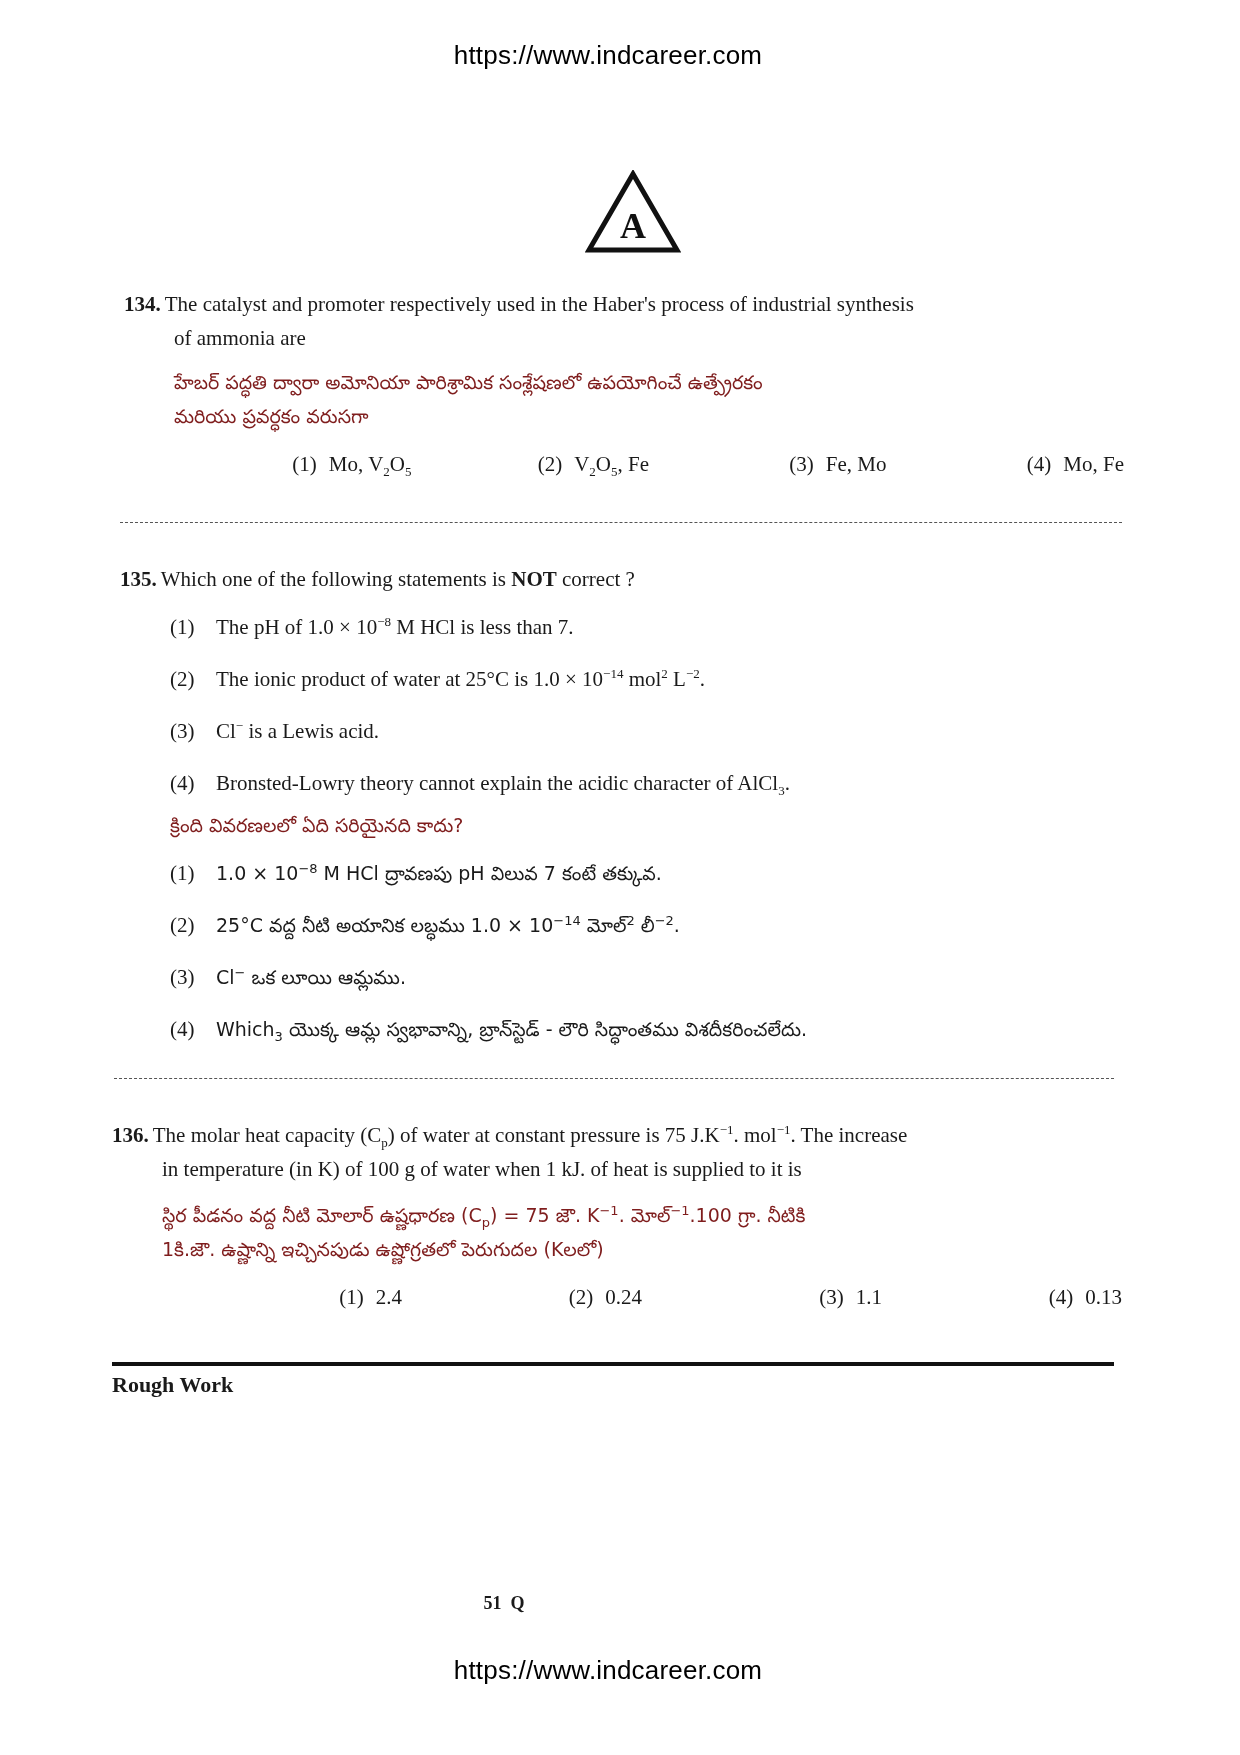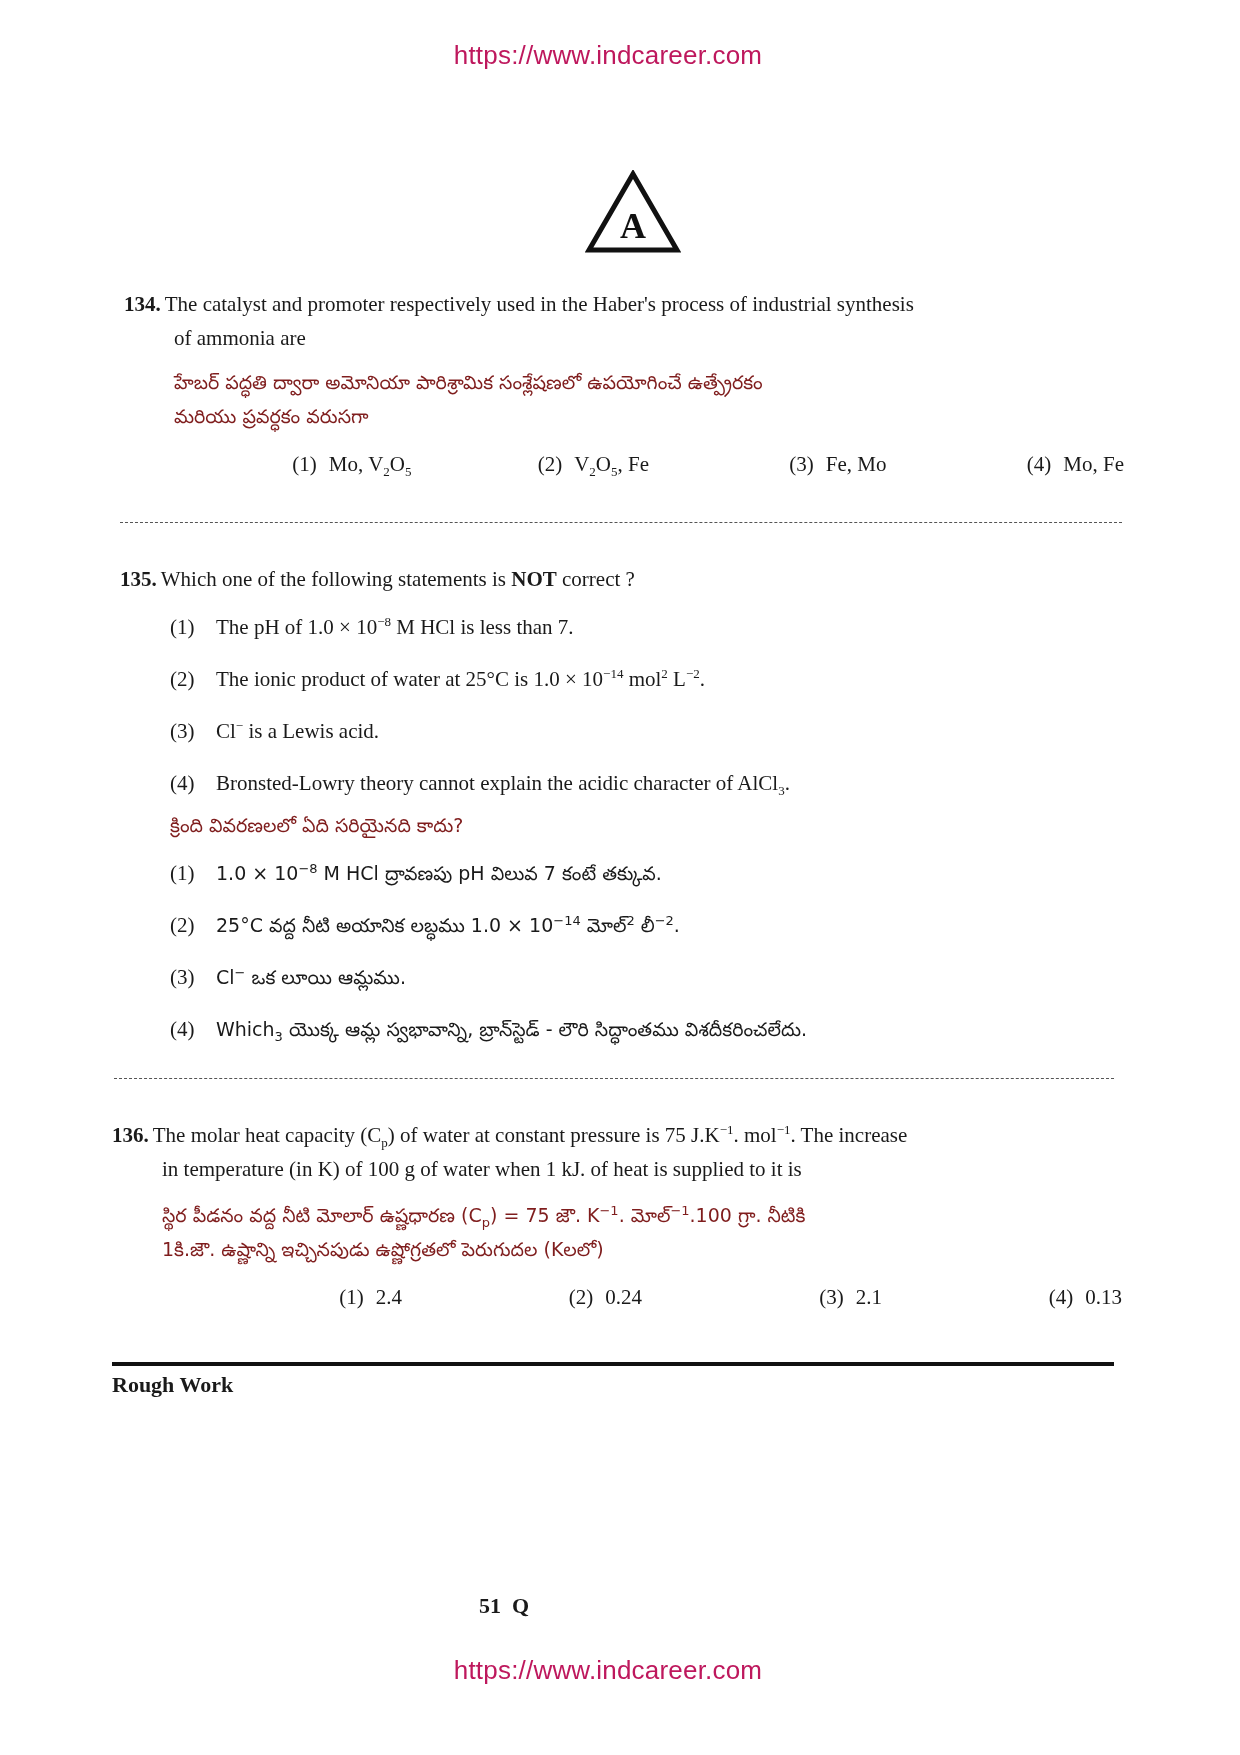--- a/index.html
+++ b/index.html
@@ -22,7 +22,7 @@
       text-align: center;
       font-family: "Liberation Sans", "DejaVu Sans", sans-serif;
       font-size: 26px;
-      color: #be185d;
+      color: #000000;
       letter-spacing: 0.2px;
       text-decoration: none;
     }

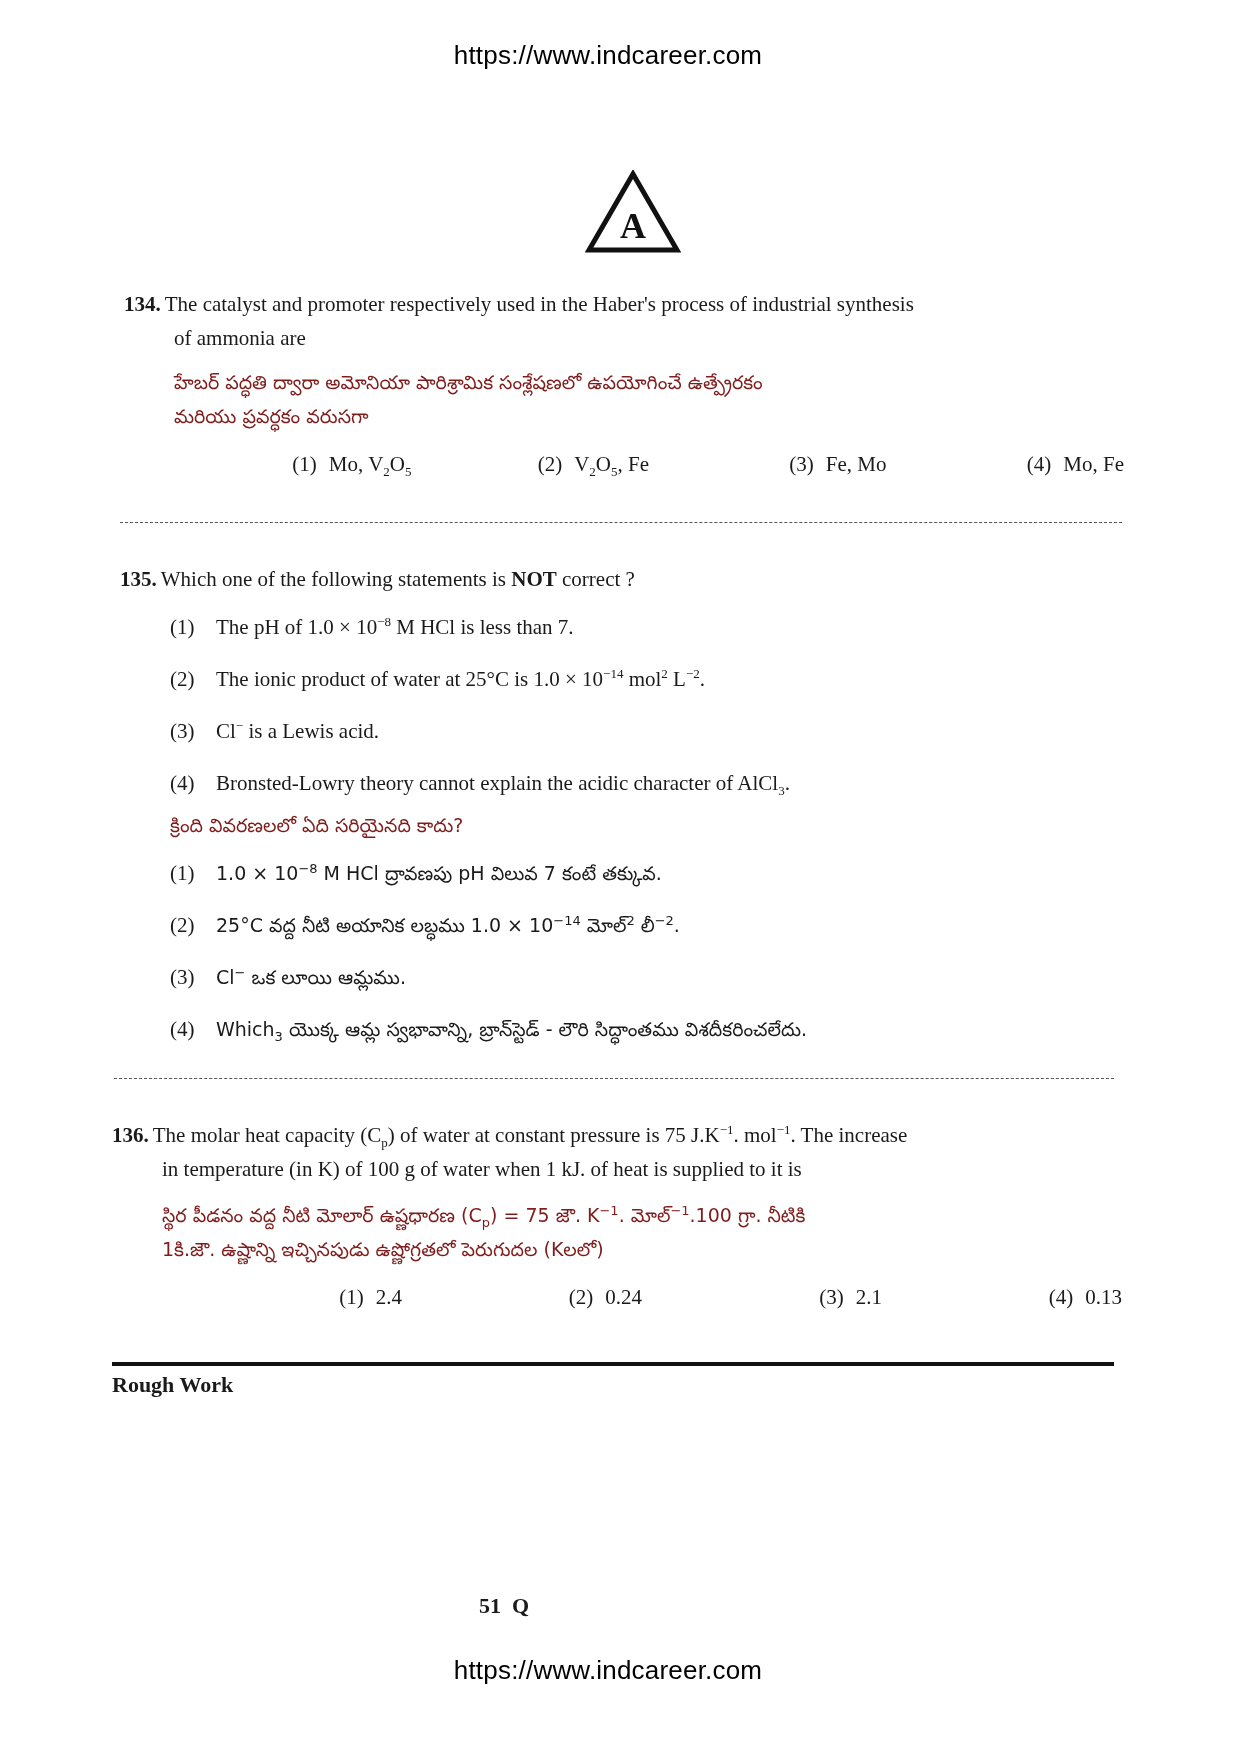--- a/index.html
+++ b/index.html
@@ -212,7 +212,7 @@
       <span class="opt-num">(2)</span><span>0.24</span>
     </div>
     <div class="opt">
-      <span class="opt-num">(3)</span><span>2.1</span>
+      <span class="opt-num">(3)</span><span>1.1</span>
     </div>
     <div class="opt">
       <span class="opt-num">(4)</span><span>0.13</span>

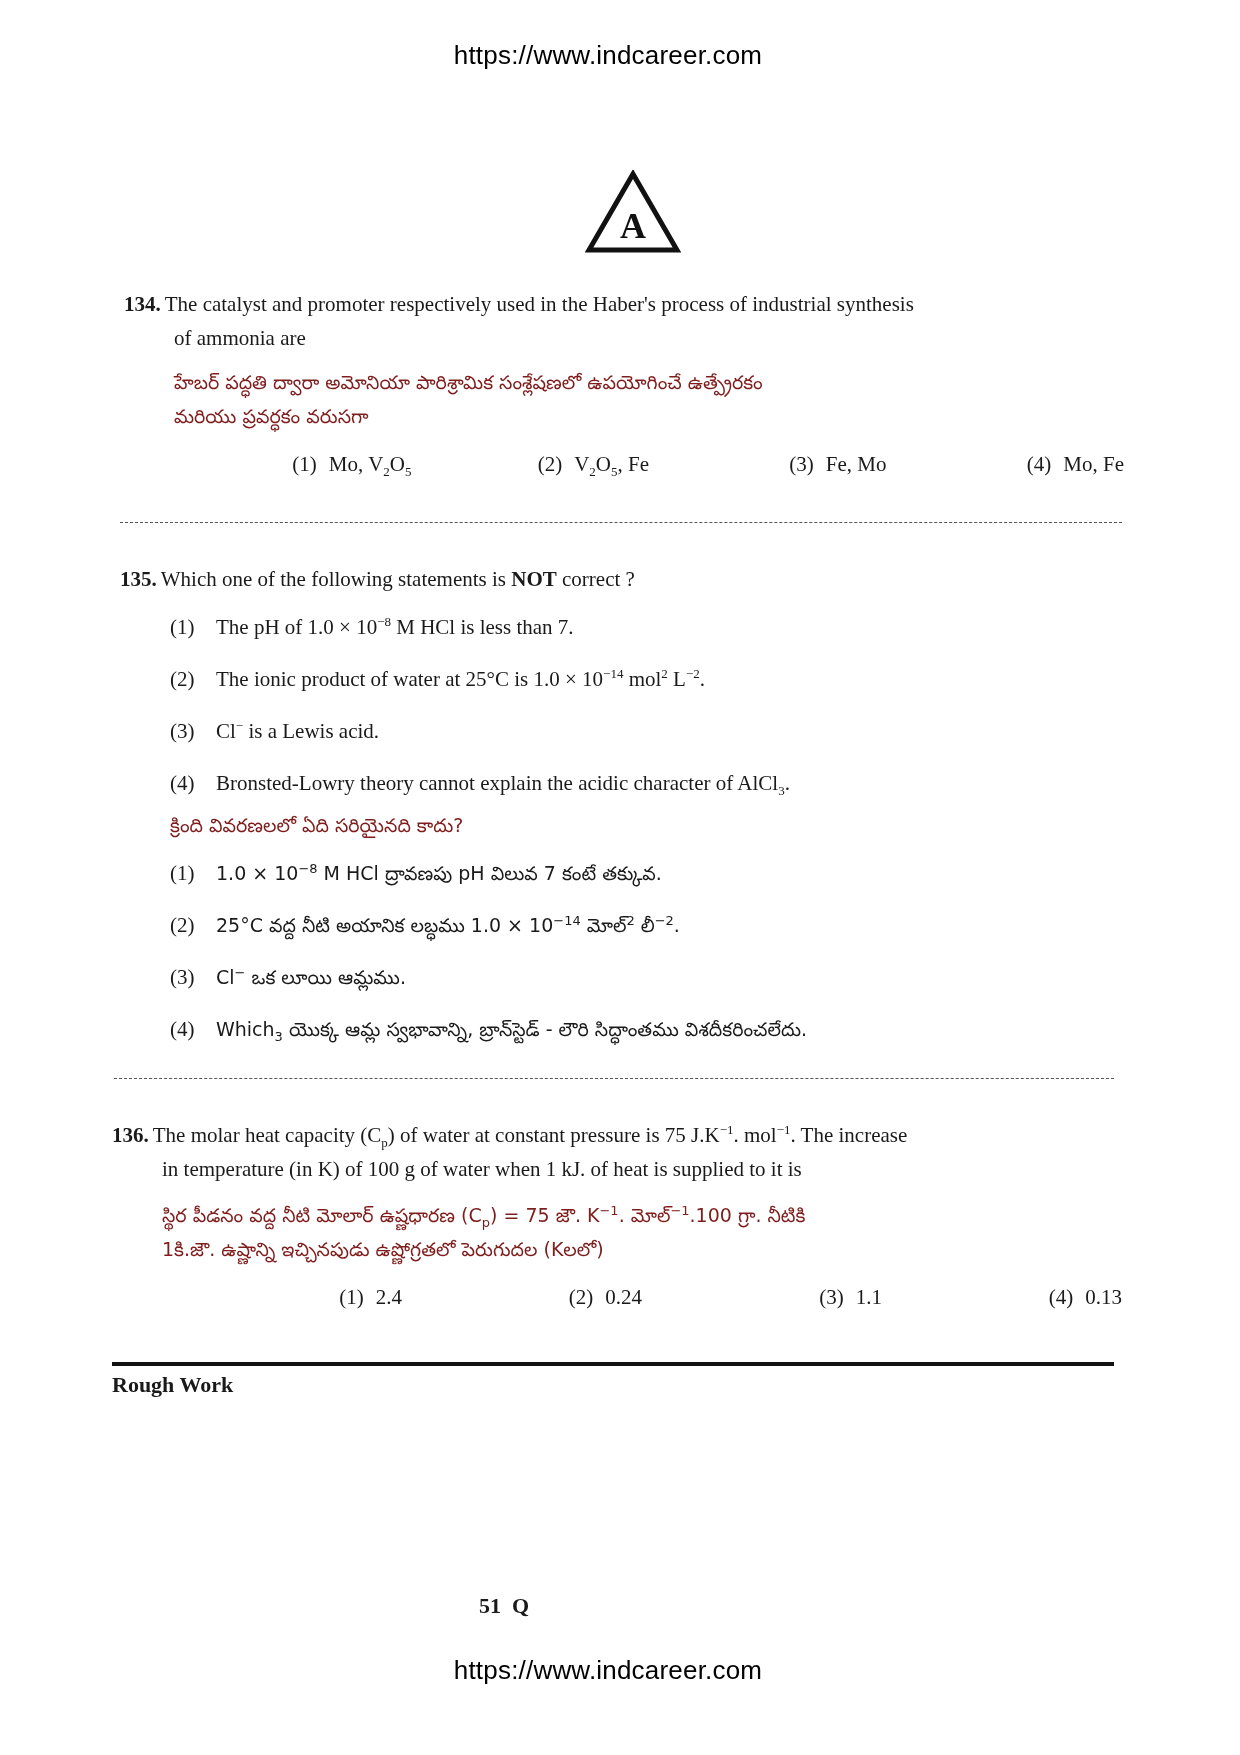--- a/index.html
+++ b/index.html
@@ -106,7 +106,7 @@
       width: 1008px;
       top: 1593px;
       text-align: center;
-      font-size: 22px;
+      font-size: 18px;
       font-weight: bold;
     }
   </style>

